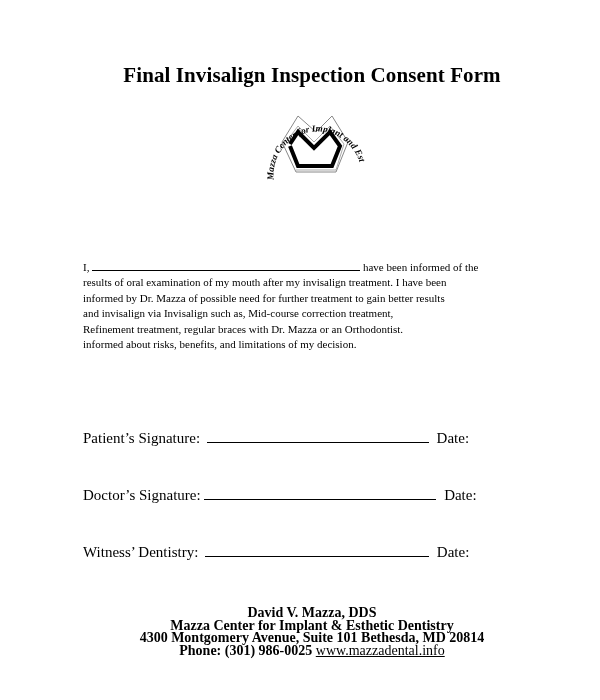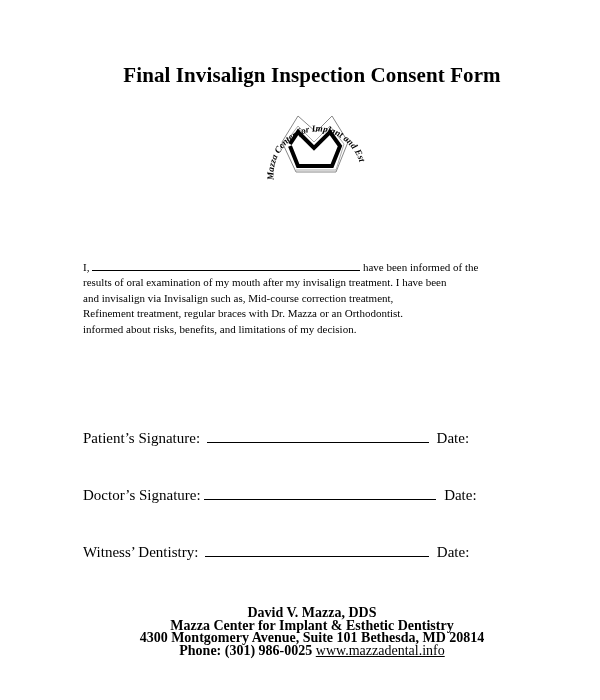--- a/index.html
+++ b/index.html
@@ -104,6 +104,7 @@
       <span>have been informed of the</span>
     </span>
     <span class="line">results of oral examination of my mouth after my invisalign treatment. I have been</span>
+    <span class="line">informed by Dr. Mazza of possible need for further treatment to gain better results</span>
     <span class="line">and invisalign via Invisalign such as, Mid-course correction treatment,</span>
     <span class="line">Refinement treatment, regular braces with Dr. Mazza or an Orthodontist.</span>
     <span class="line">informed about risks, benefits, and limitations of my decision.</span>

